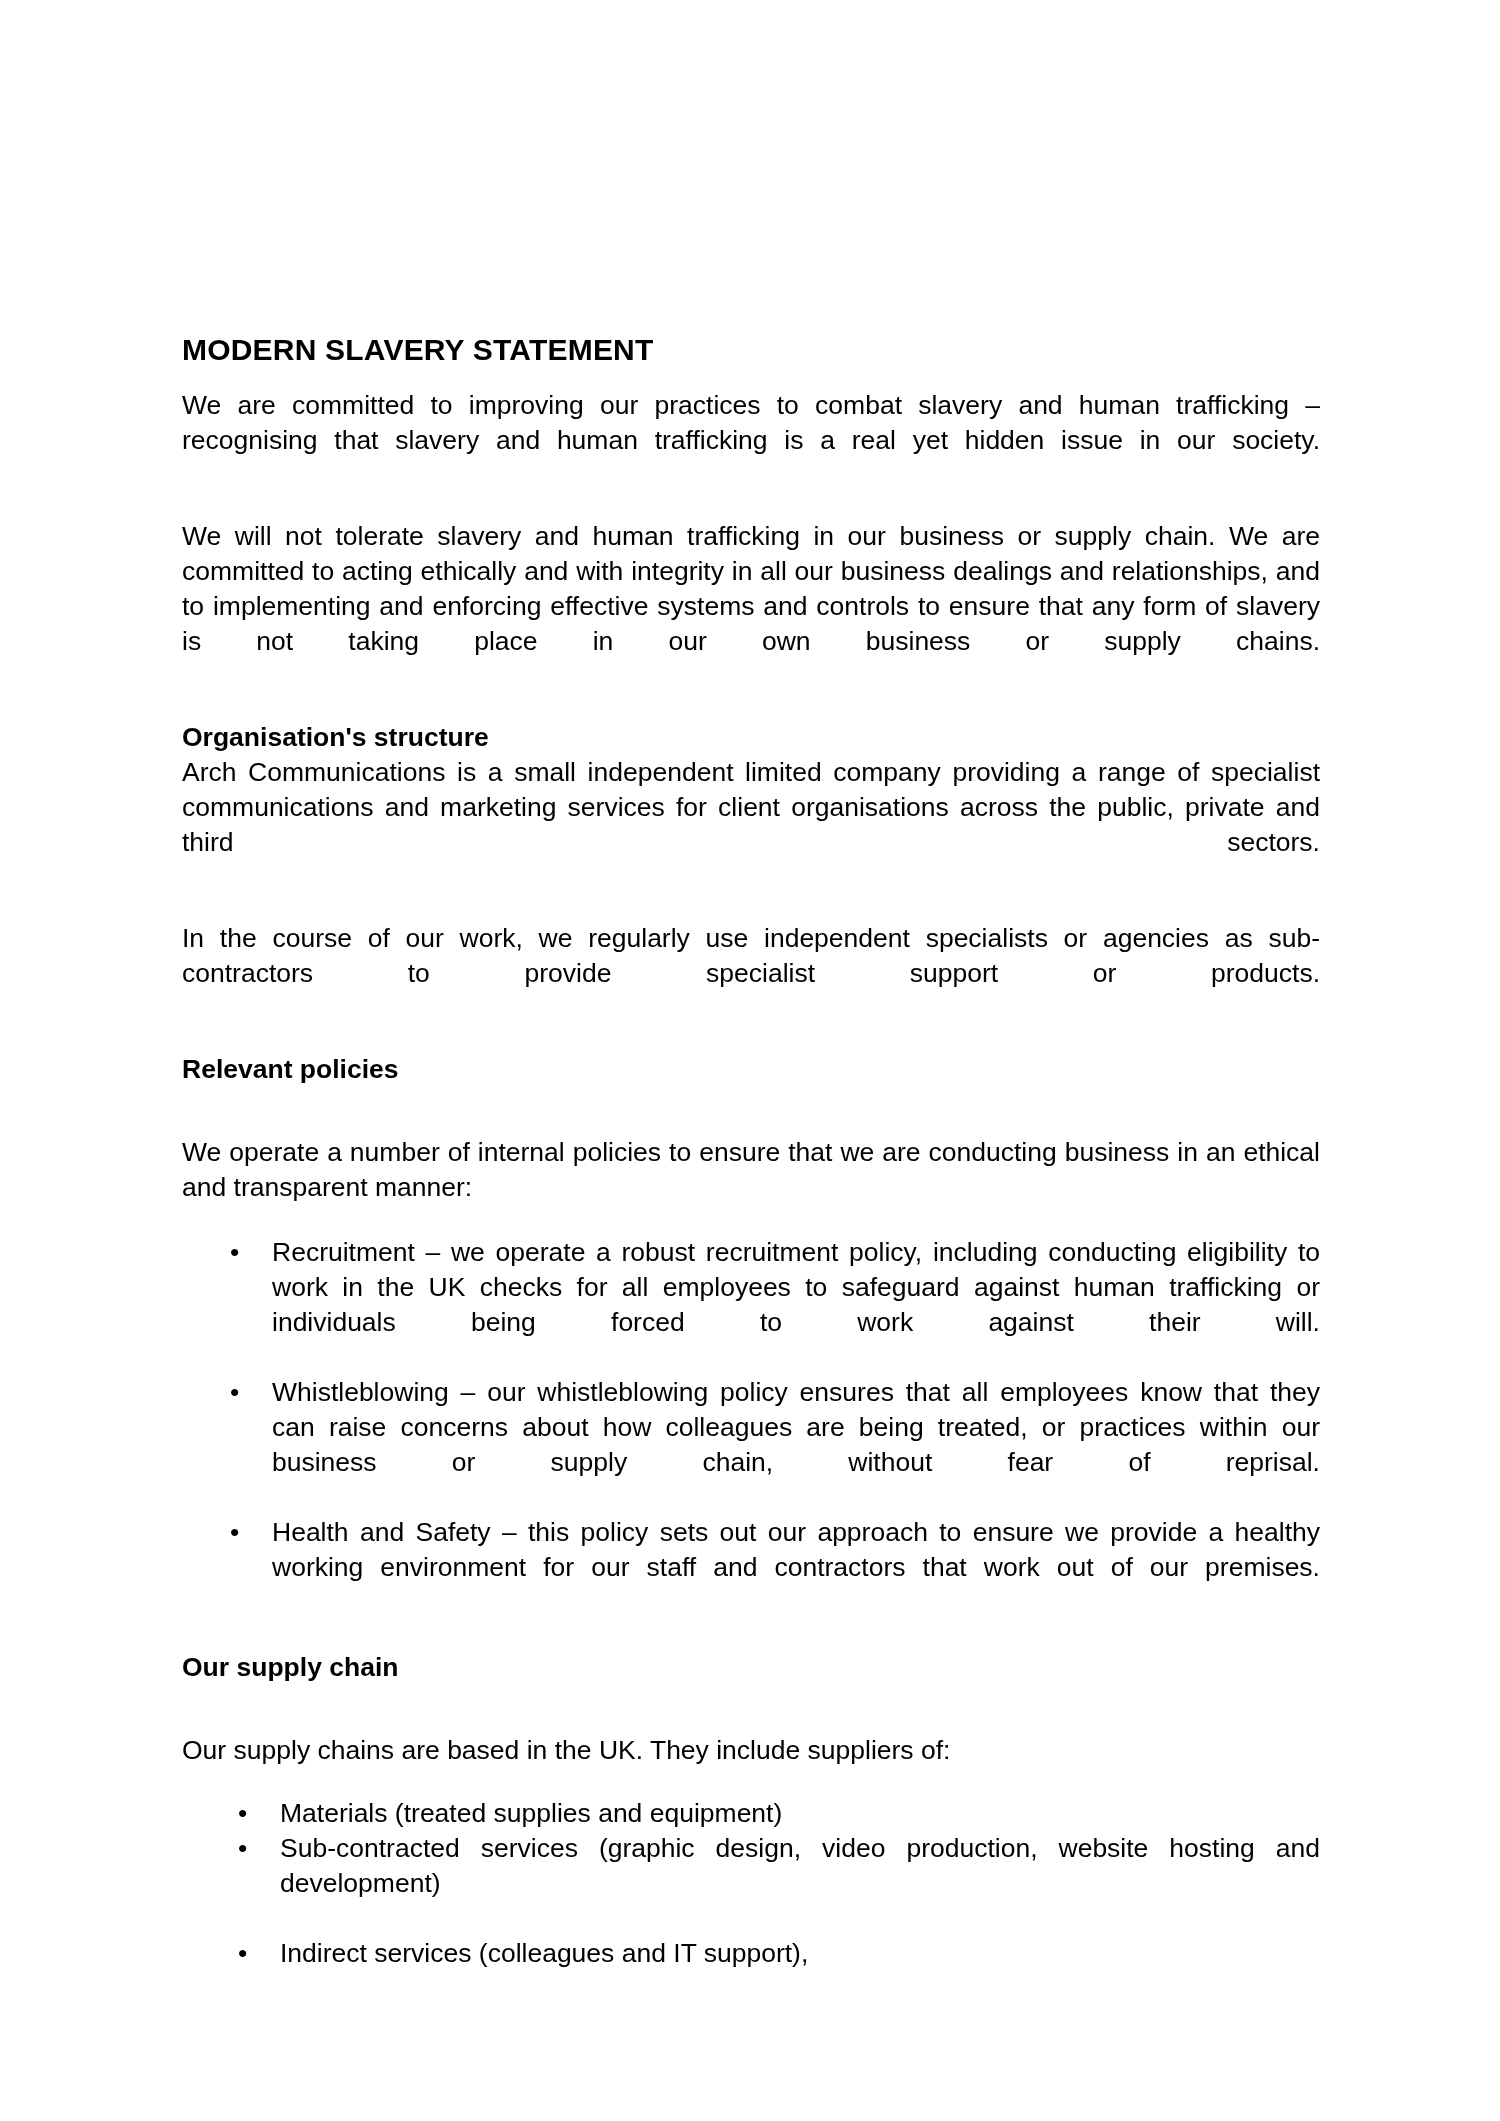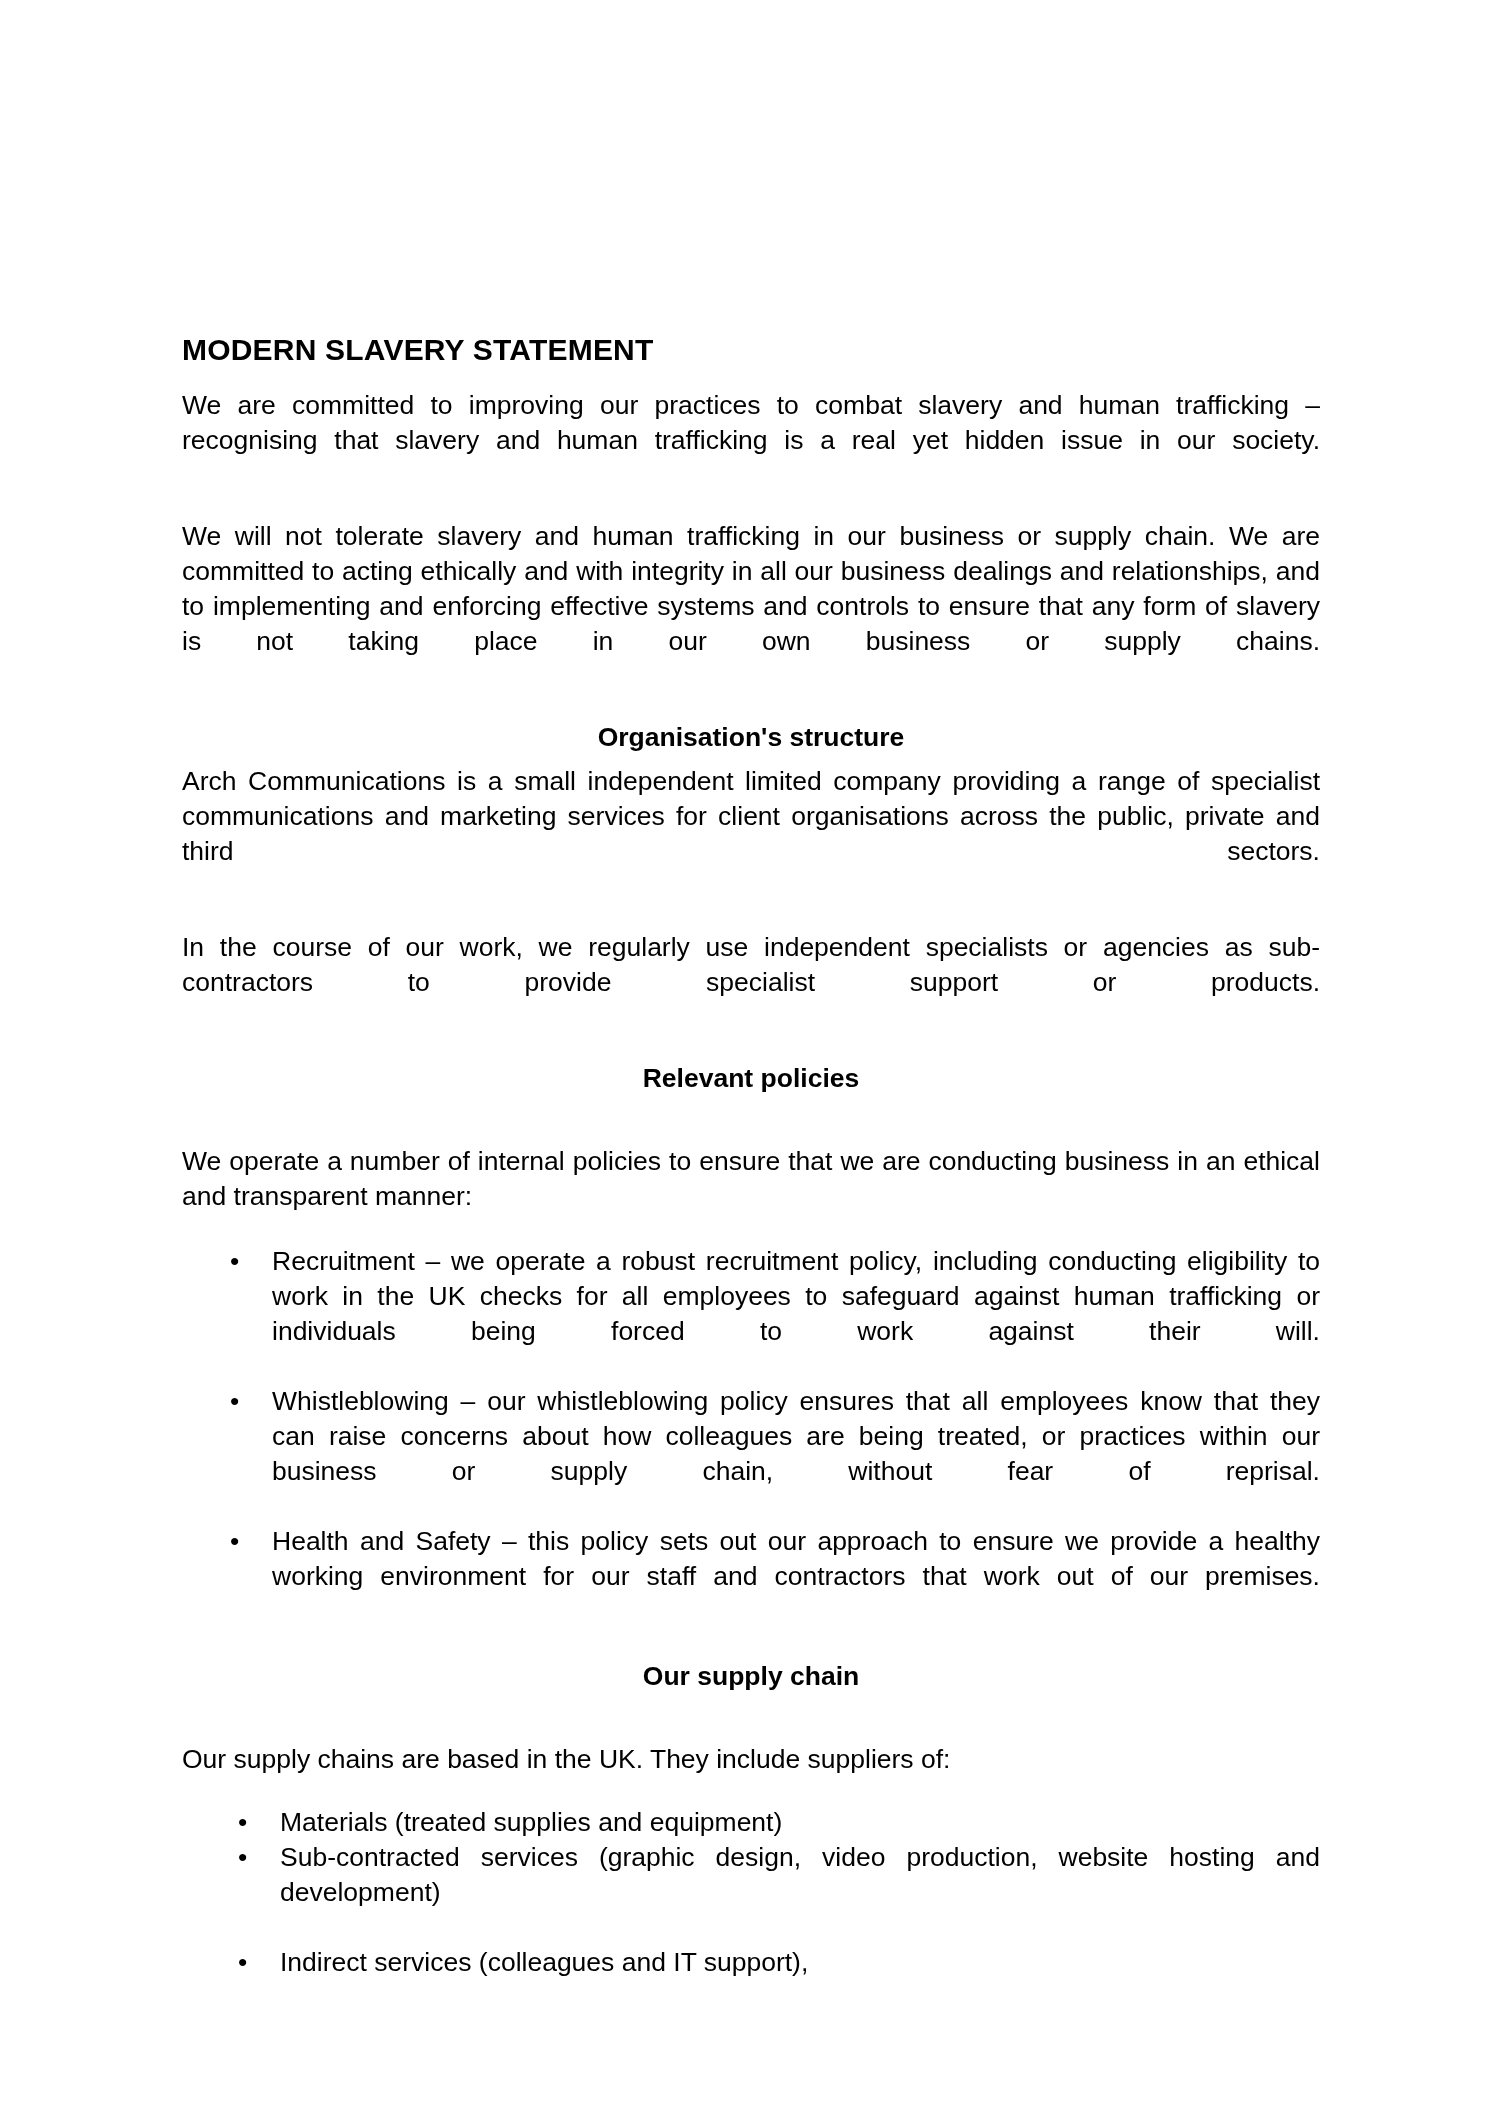--- a/index.html
+++ b/index.html
@@ -66,11 +66,11 @@
     margin-top: 48px;
   }
   h2.heading {
-    margin: 9px;
+    margin: 0;
     font-size: 26.5px;
     line-height: 35px;
     font-weight: bold;
-    text-align: center;
+    text-align: left;
   }
 
   ul.bullets {

